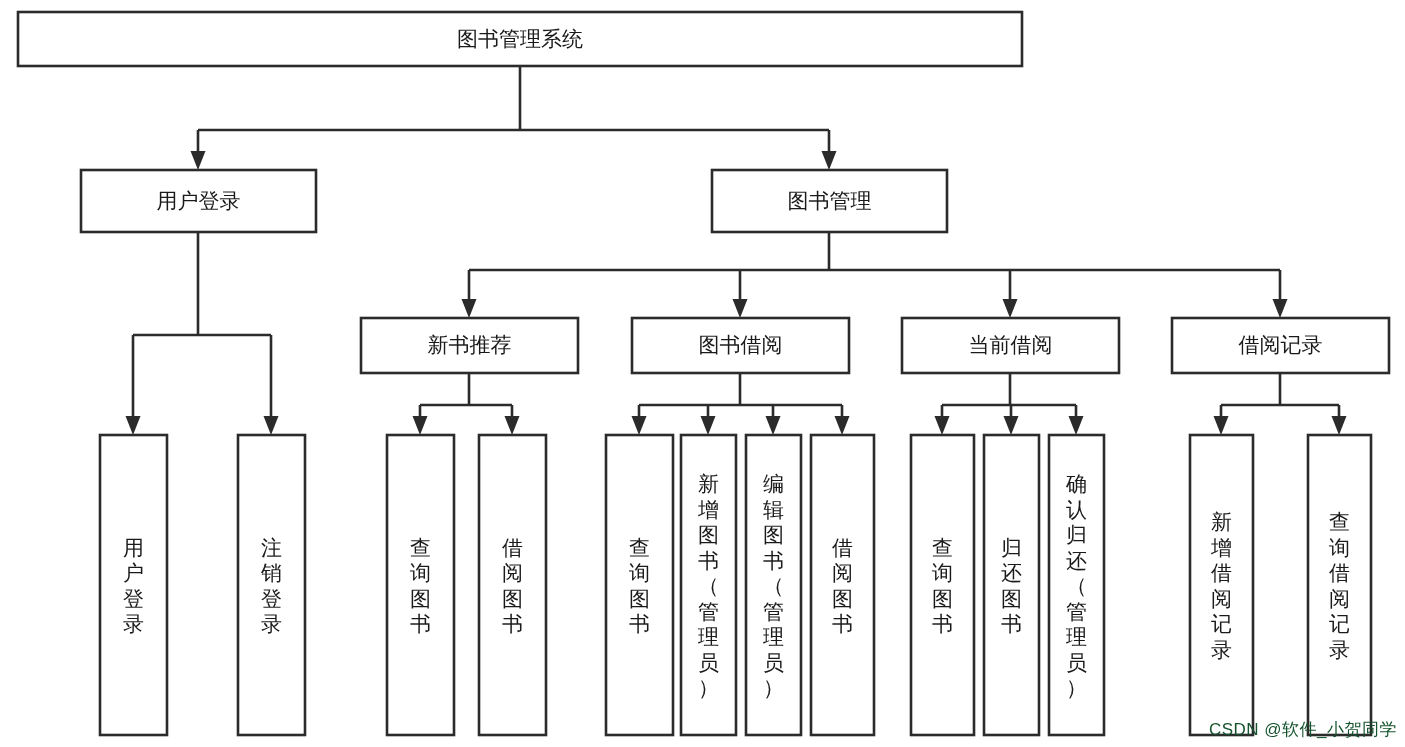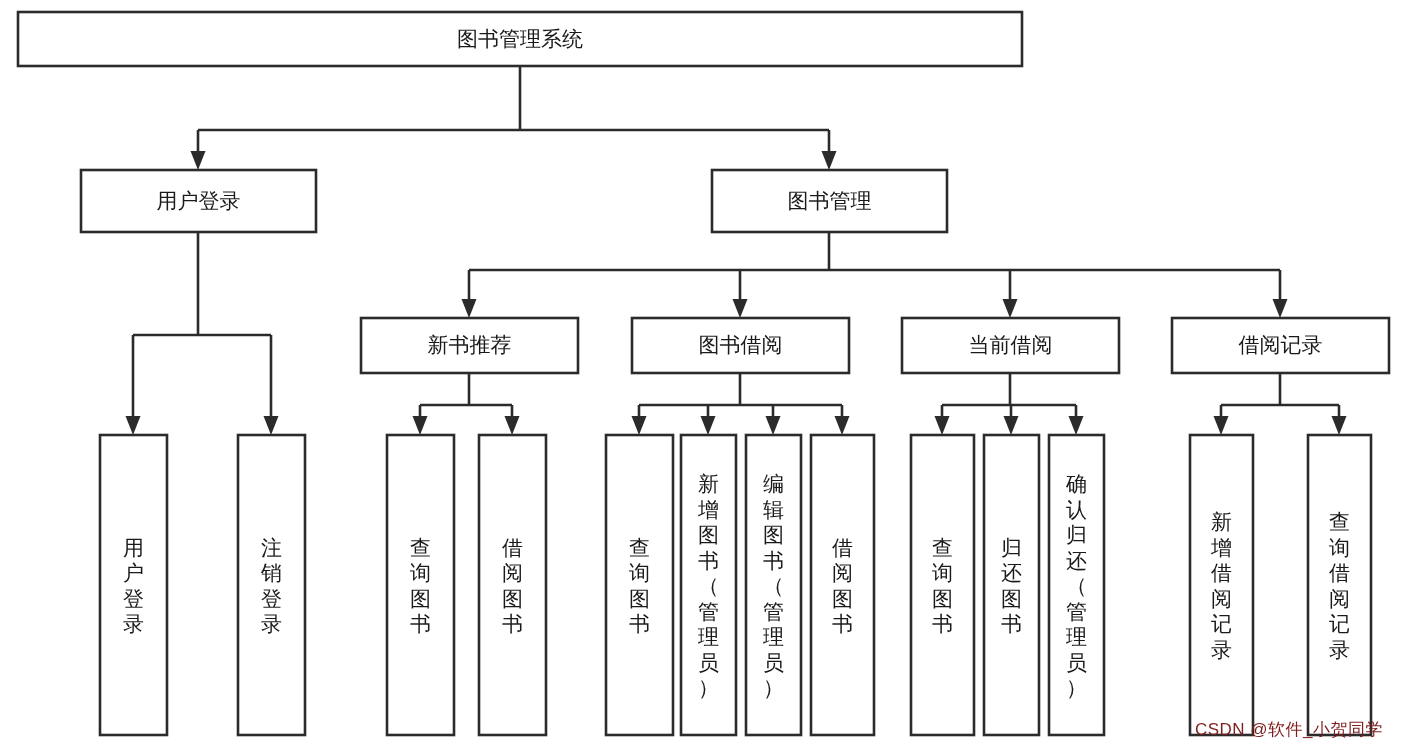--- a/index.html
+++ b/index.html
@@ -56,11 +56,11 @@
   }
   .watermark {
     position: absolute;
-    right: 22px;
+    right: 8px;
     bottom: 6px;
     font-family: "Liberation Sans", "DejaVu Sans", sans-serif;
     font-size: 17px;
-    color: #7f1d1d;
+    color: #14532d;
     letter-spacing: 0.5px;
     white-space: nowrap;
     user-select: none;

